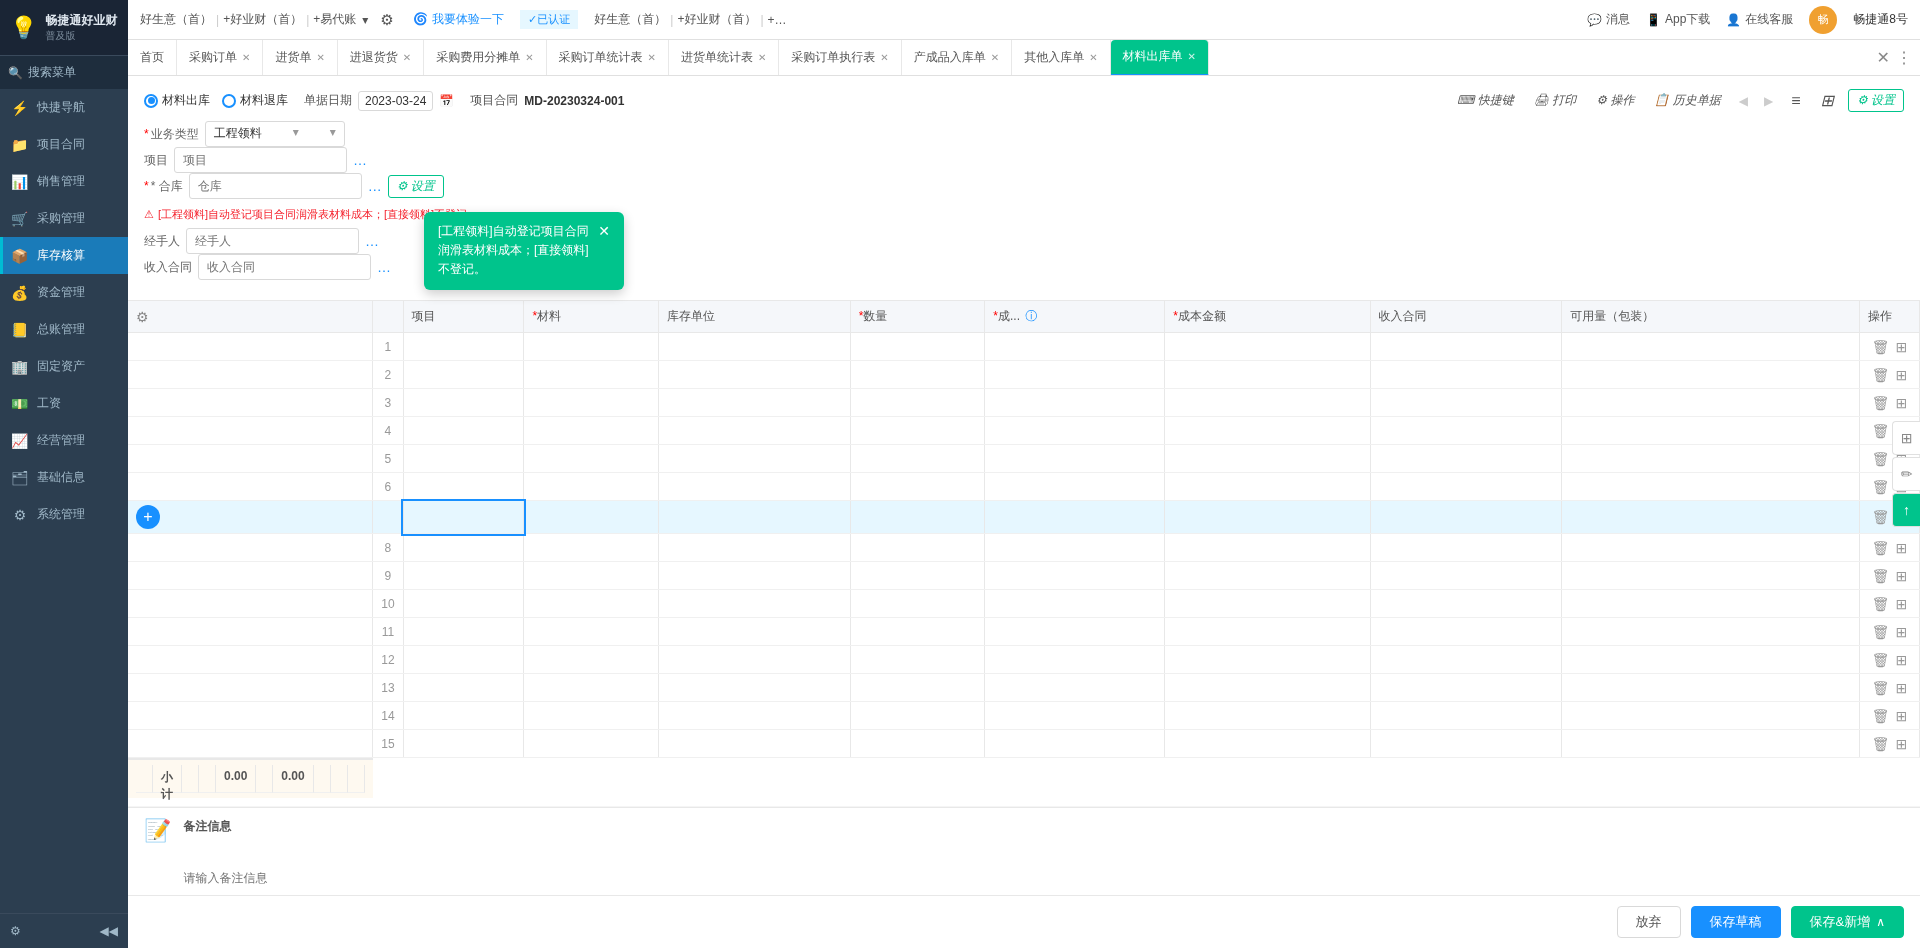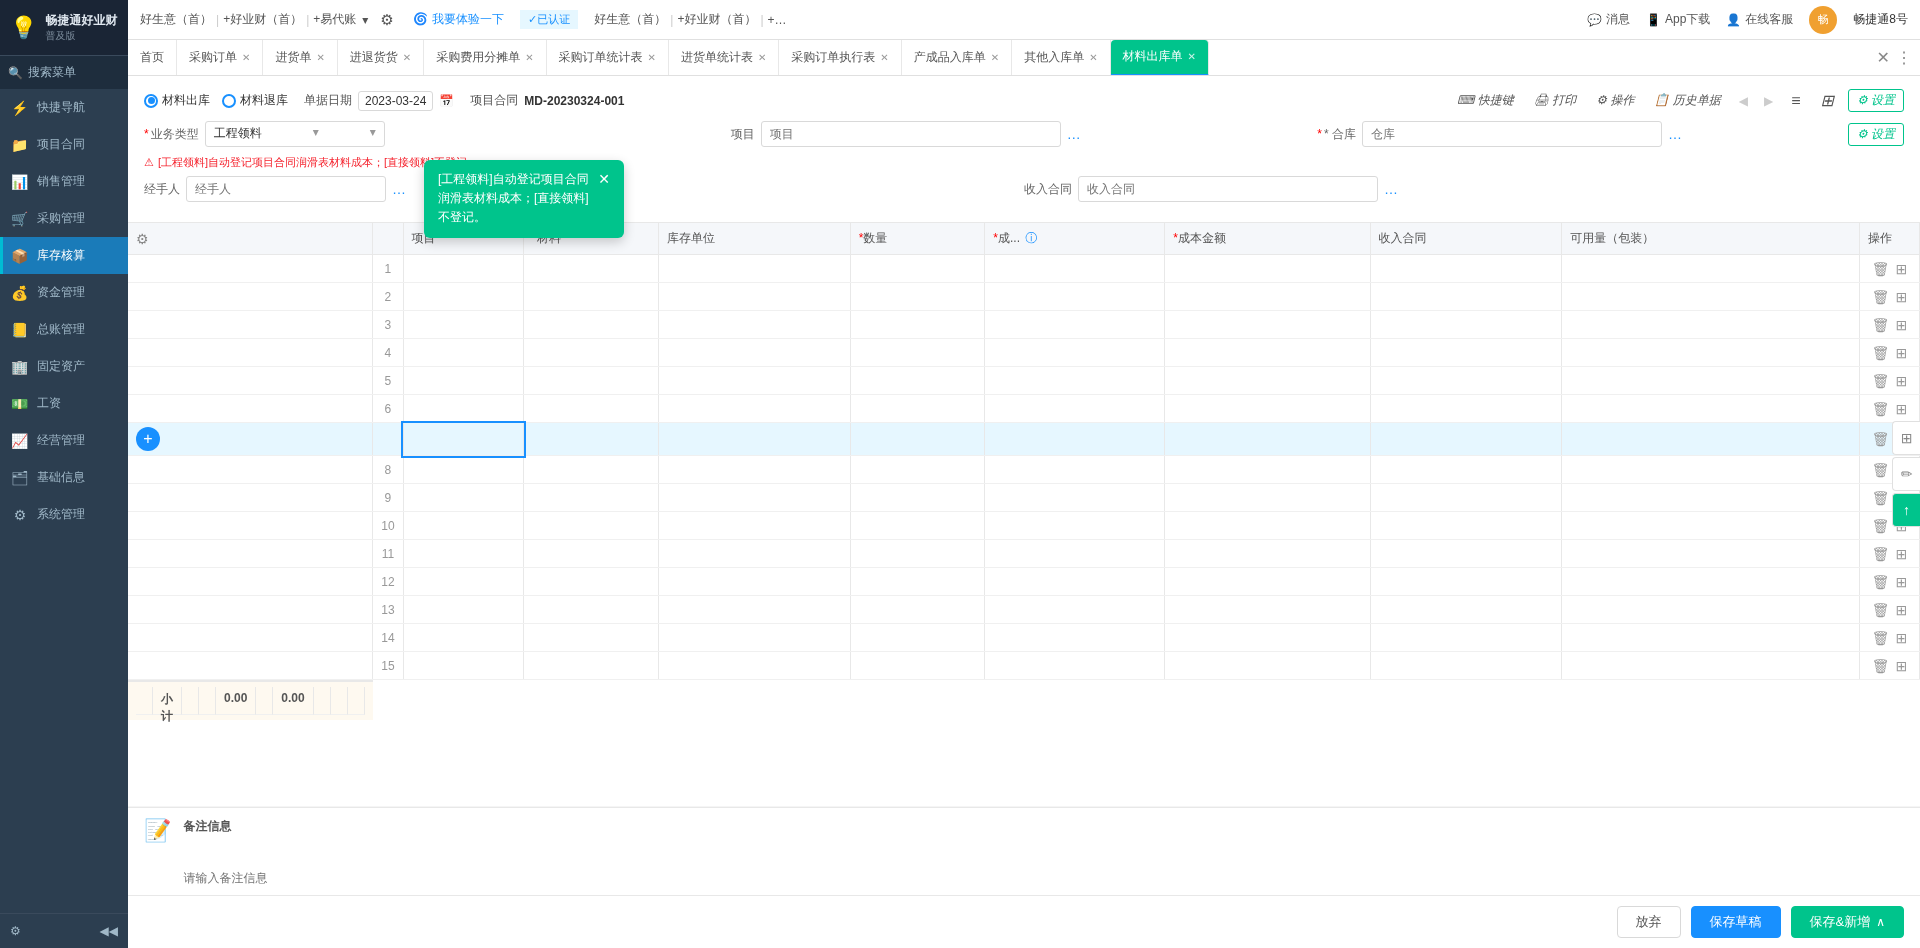--- a/index.html
+++ b/index.html
@@ -51,7 +51,7 @@
     .form-toolbar { display: flex; align-items: center; gap: 8px; margin-left: auto; font-size: 12px; color: #555; }
     .form-toolbar-btn { display: flex; align-items: center; gap: 3px; cursor: pointer; padding: 3px 6px; border-radius: 3px; font-style: italic; }
 
-    .form-row { display: flex; align-items: flex-start; margin-bottom: 8px; flex-wrap: wrap; }
+    .form-row { display: flex; align-items: flex-start; margin-bottom: 8px; flex-wrap: wrap; flex-direction: column; }
     .form-field { display: flex; align-items: center; gap: 6px; font-size: 12px; flex: 1; min-width: 200px; }
     .form-label { color: #666; white-space: nowrap; }
     .form-label.required::before { content: '*'; color: red; margin-right: 2px; }

